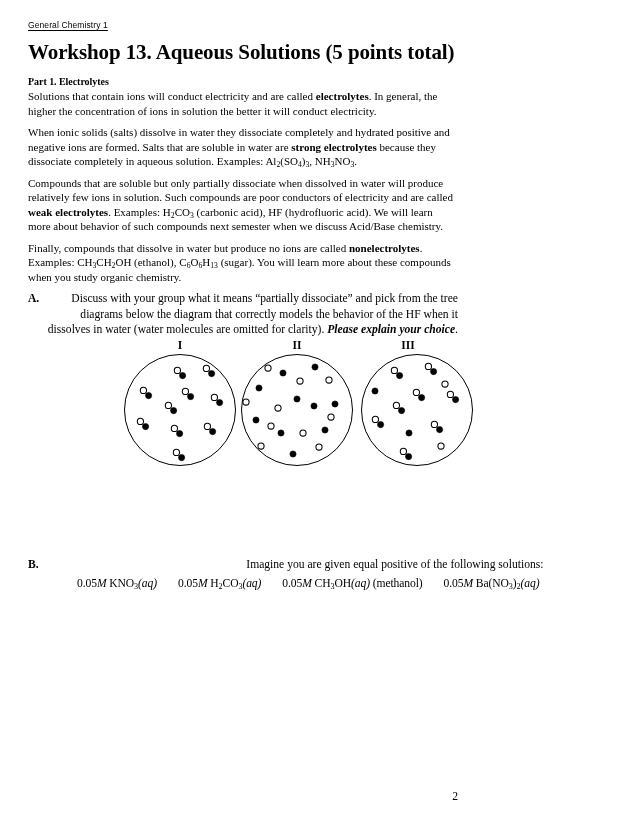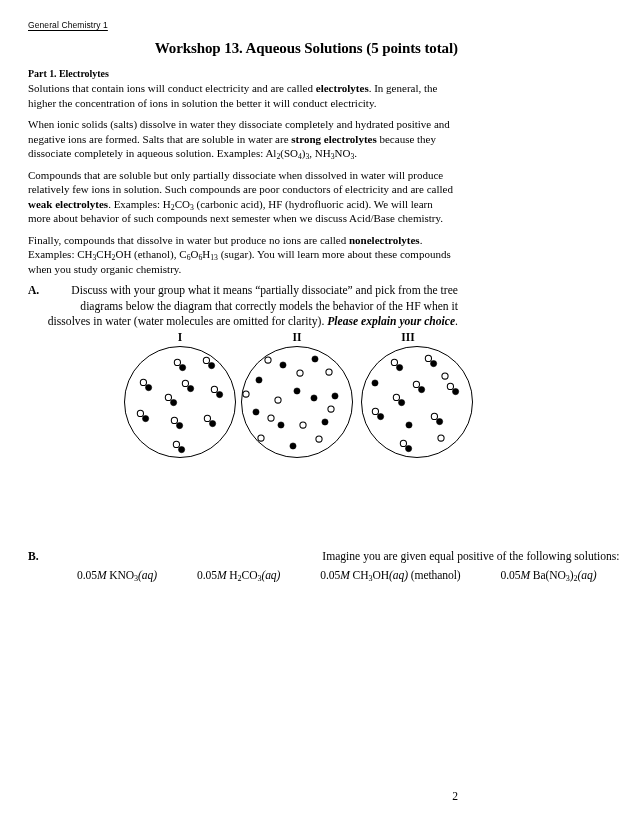--- a/index.html
+++ b/index.html
@@ -33,9 +33,9 @@
     margin-bottom: 10px;
   }
   h1.doc-title {
-    font-size: 15px;
-    font-weight: bold;
-    text-align: right;
+    font-size: 21px;
+    font-weight: bold;
+    text-align: left;
     margin: 0 0 11px 0;
     letter-spacing: -0.1px;
   }

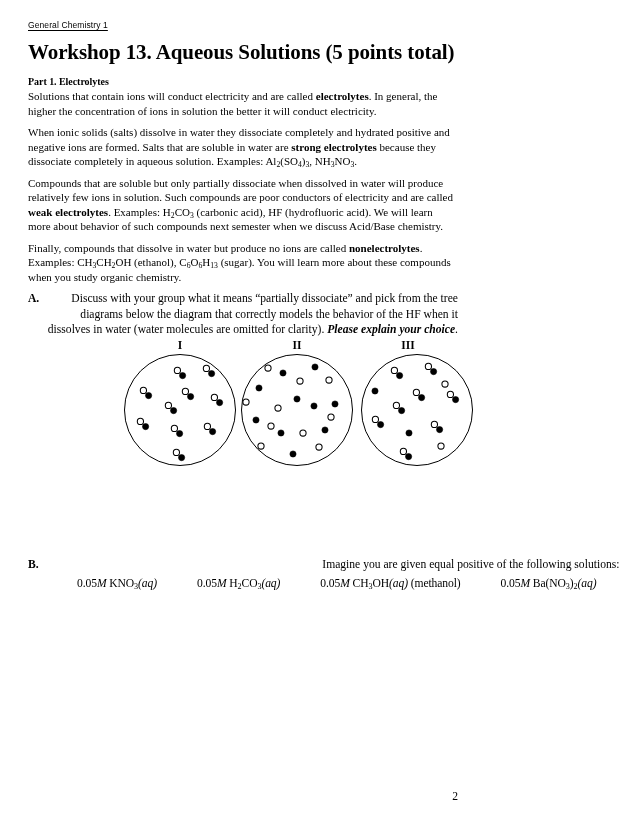--- a/index.html
+++ b/index.html
@@ -112,7 +112,7 @@
     white-space: nowrap;
     letter-spacing: -0.1px;
   }
-  .conc-item { margin-right: 23px; padding-left: 17px; }
+  .conc-item { margin-right: 4px; padding-left: 17px; }
   .page-number {
     position: absolute;
     right: 56px;

